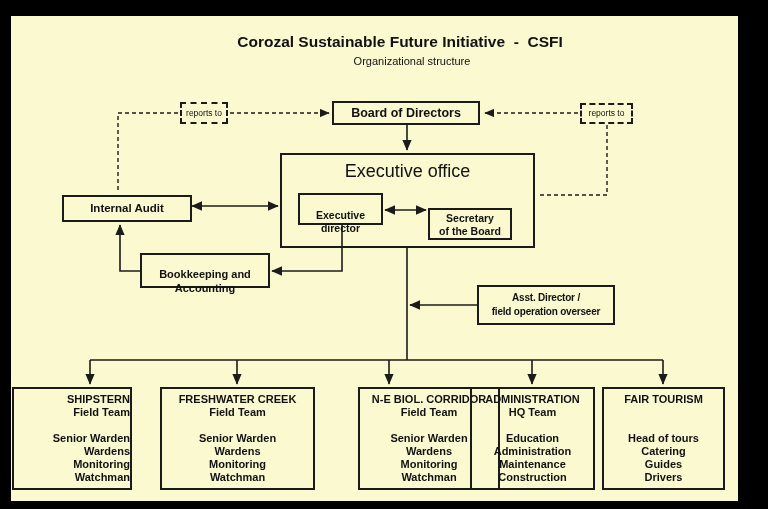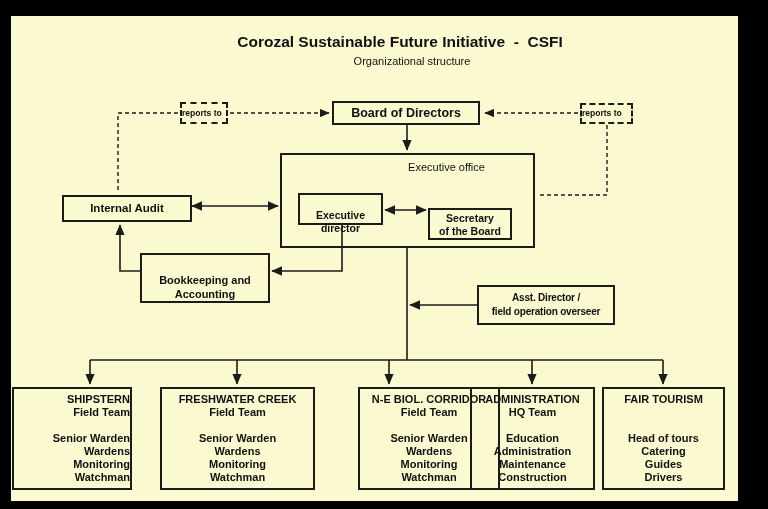--- a/index.html
+++ b/index.html
@@ -17,8 +17,8 @@
   .pre{white-space:pre-line;}
 
   #bod{left:332px;top:101px;width:148px;height:24px;font-size:12.5px;line-height:20px;}
-  .rep{position:absolute;box-sizing:border-box;border:2px dashed #1b1b1b;text-align:left;
-       font-weight:bold;font-size:8.5px;}
+  .rep{position:absolute;box-sizing:border-box;border:2px dashed #1b1b1b;text-align:center;
+       font-weight:normal;font-size:8.5px;}
   #repL{left:180px;top:102px;width:48px;height:22px;line-height:18px;}
   #repR{left:580px;top:103px;width:53px;height:21px;line-height:17px;}
 

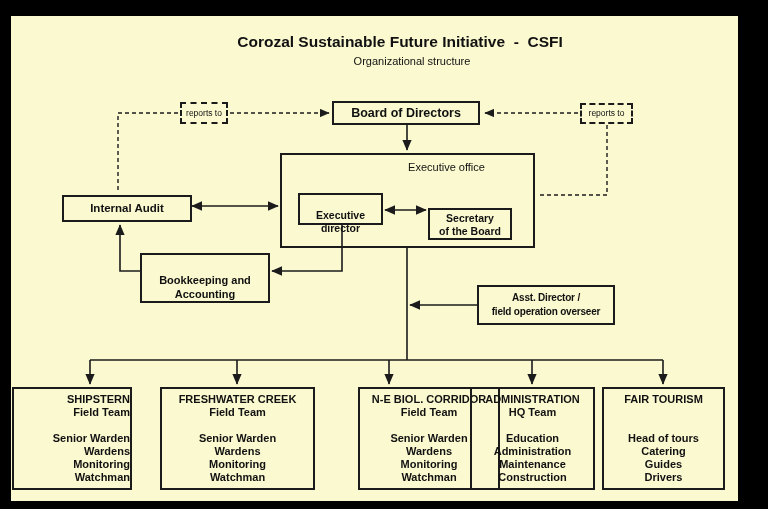--- a/index.html
+++ b/index.html
@@ -23,7 +23,7 @@
   #repR{left:580px;top:103px;width:53px;height:21px;line-height:17px;}
 
   #office{left:280px;top:153px;width:255px;height:95px;font-weight:normal;}
-  #officeLabel{position:absolute;left:0;top:6px;width:100%;text-align:center;font-size:11px;margin-left:39px;}
+  #officeLabel{position:absolute;left:0;top:6px;width:100%;text-align:center;font-size:18px;}
   #director{left:298px;top:193px;width:85px;height:32px;font-size:10.5px;line-height:13px;padding-top:14px;}
   #secretary{left:428px;top:193px;width:84px;height:32px;font-size:10.5px;line-height:13px;padding-top:2px;margin-top:15px;}
   #audit{left:62px;top:195px;width:130px;height:27px;font-size:11.5px;line-height:23px;}

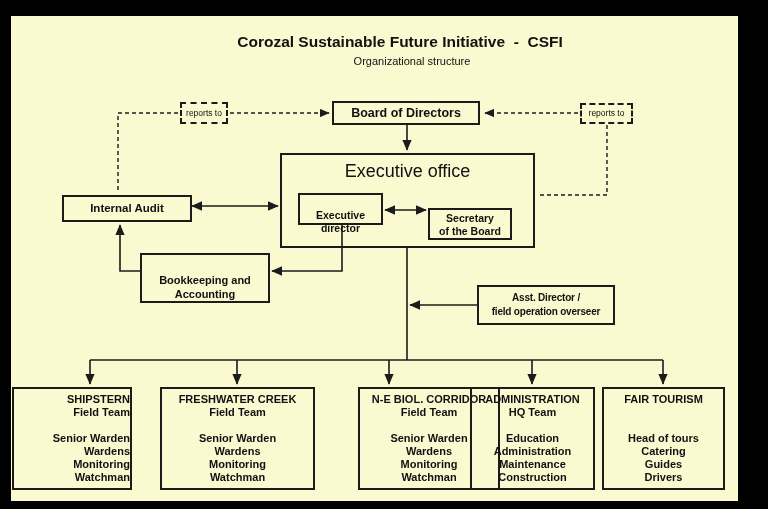--- a/index.html
+++ b/index.html
@@ -27,7 +27,7 @@
   #director{left:298px;top:193px;width:85px;height:32px;font-size:10.5px;line-height:13px;padding-top:14px;}
   #secretary{left:428px;top:193px;width:84px;height:32px;font-size:10.5px;line-height:13px;padding-top:2px;margin-top:15px;}
   #audit{left:62px;top:195px;width:130px;height:27px;font-size:11.5px;line-height:23px;}
-  #bookkeeping{left:140px;top:253px;width:130px;height:50px;font-size:11px;line-height:14px;padding-top:18px;}
+  #bookkeeping{left:140px;top:253px;width:130px;height:35px;font-size:11px;line-height:14px;padding-top:12px;}
   #asst{left:477px;top:285px;width:138px;height:40px;font-size:10px;line-height:14px;padding-top:4px;letter-spacing:-0.2px;}
 
   .team{top:387px;height:103px;font-size:11px;line-height:13px;padding-top:4px;}

